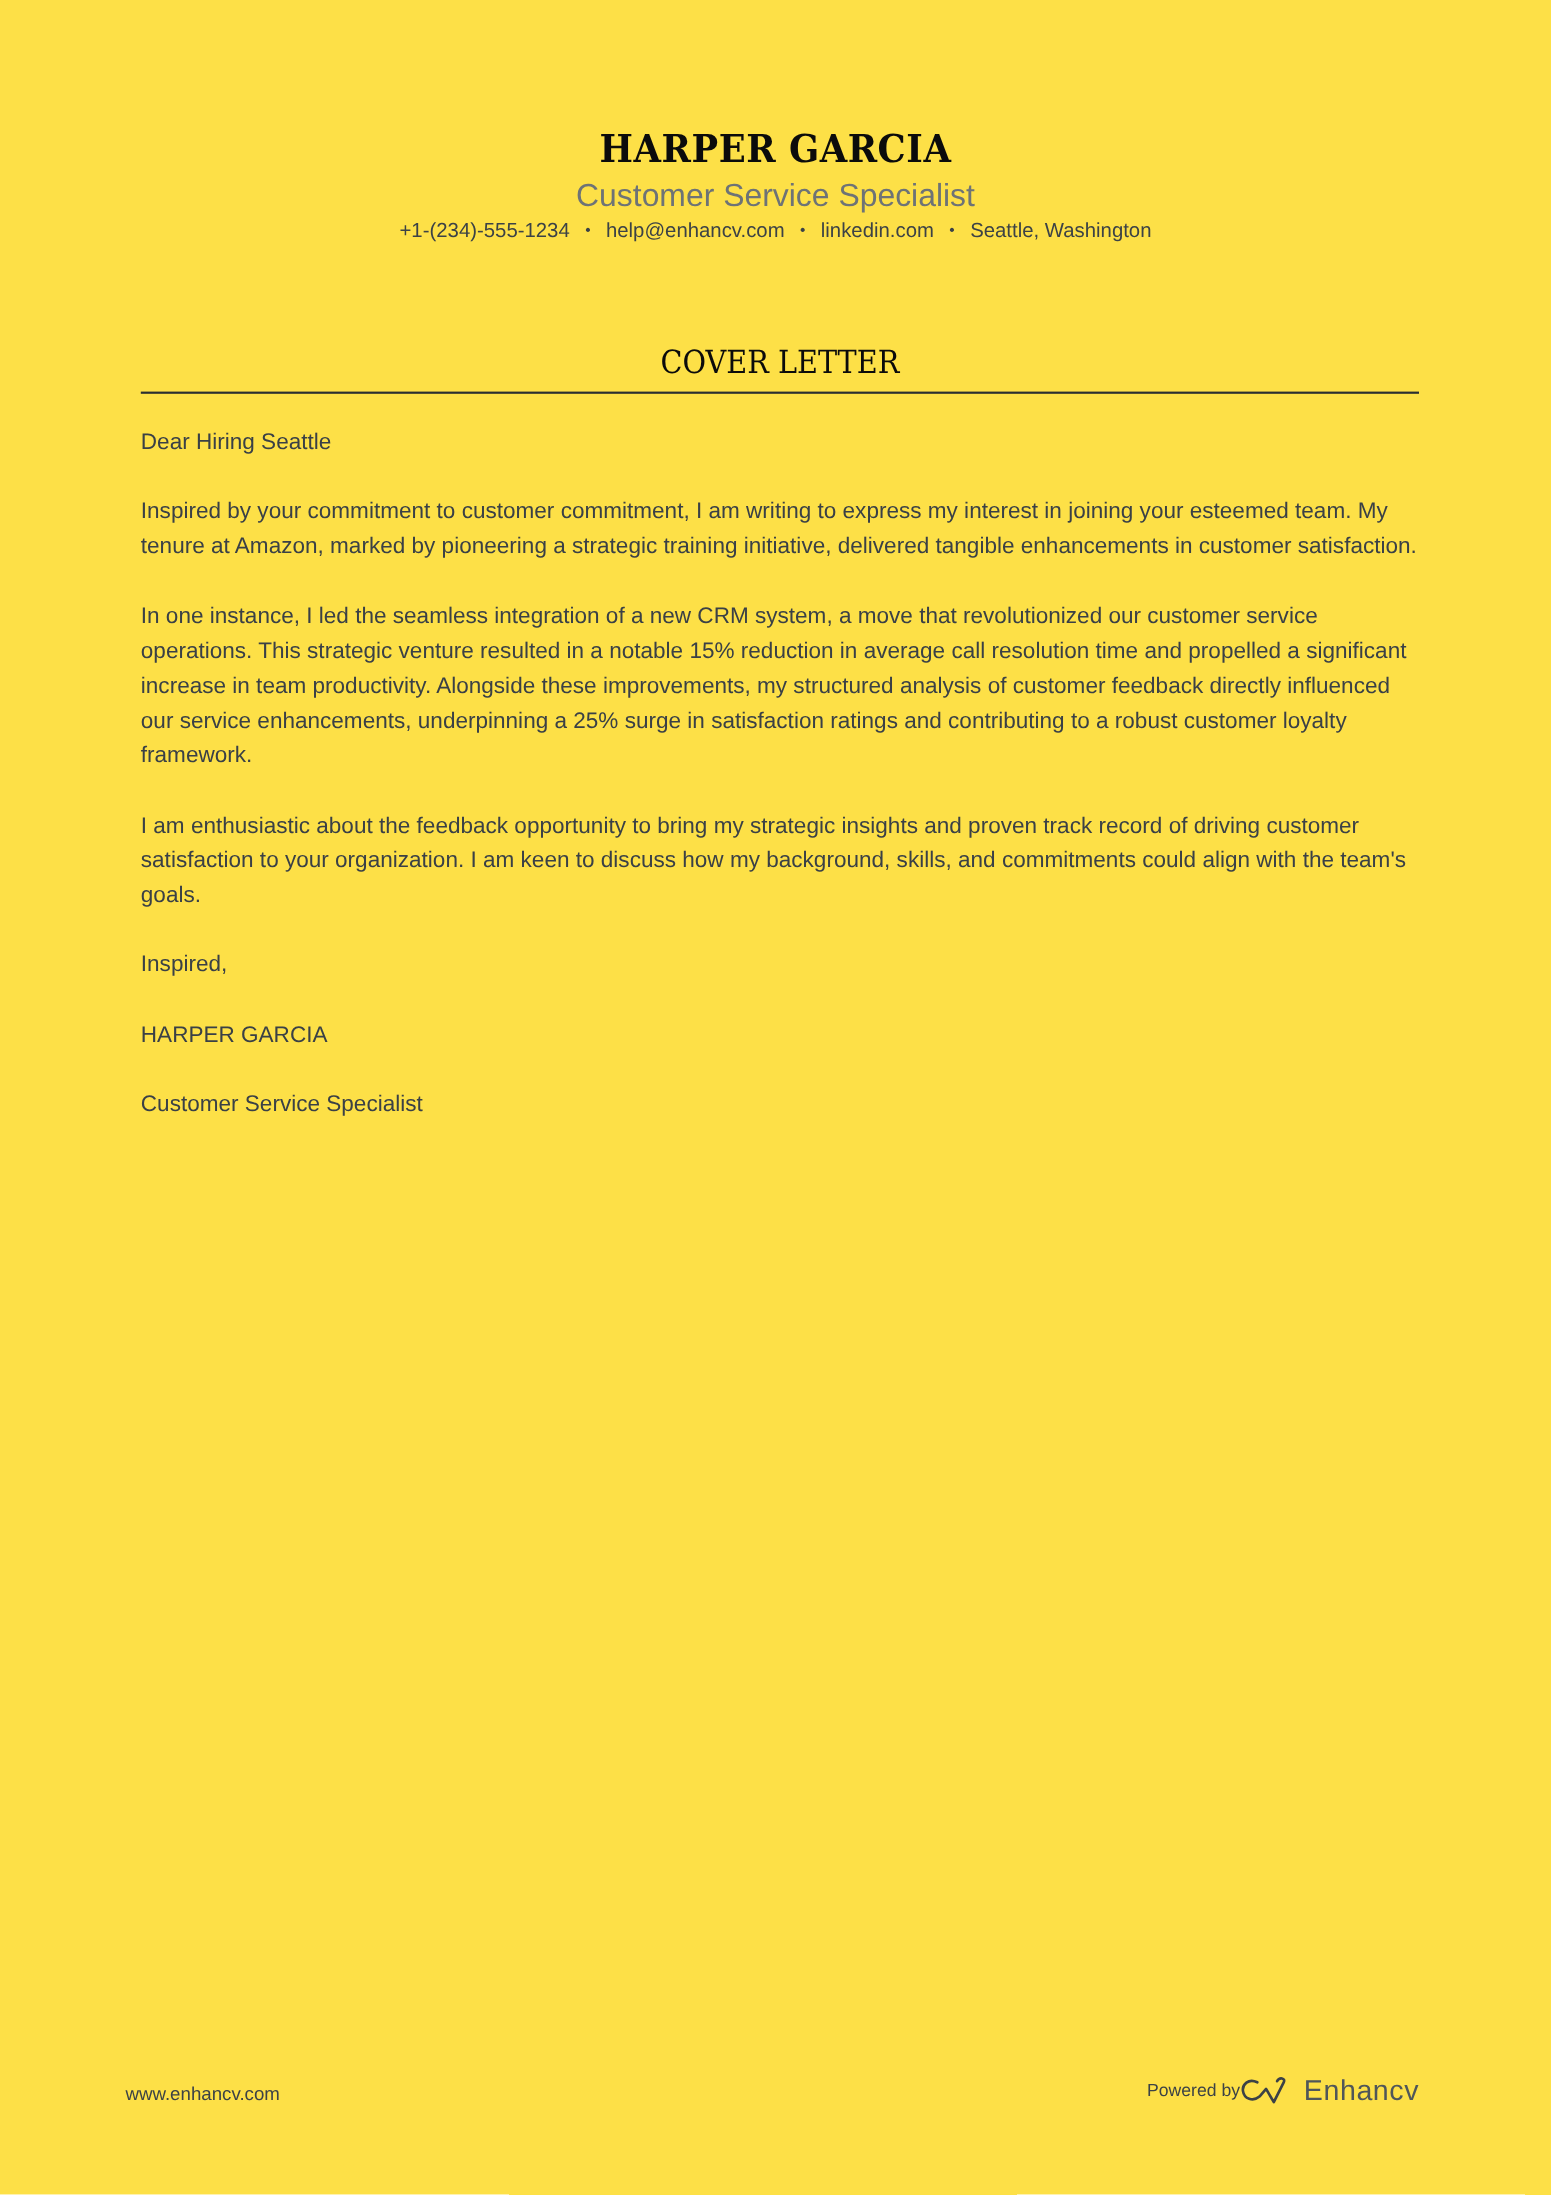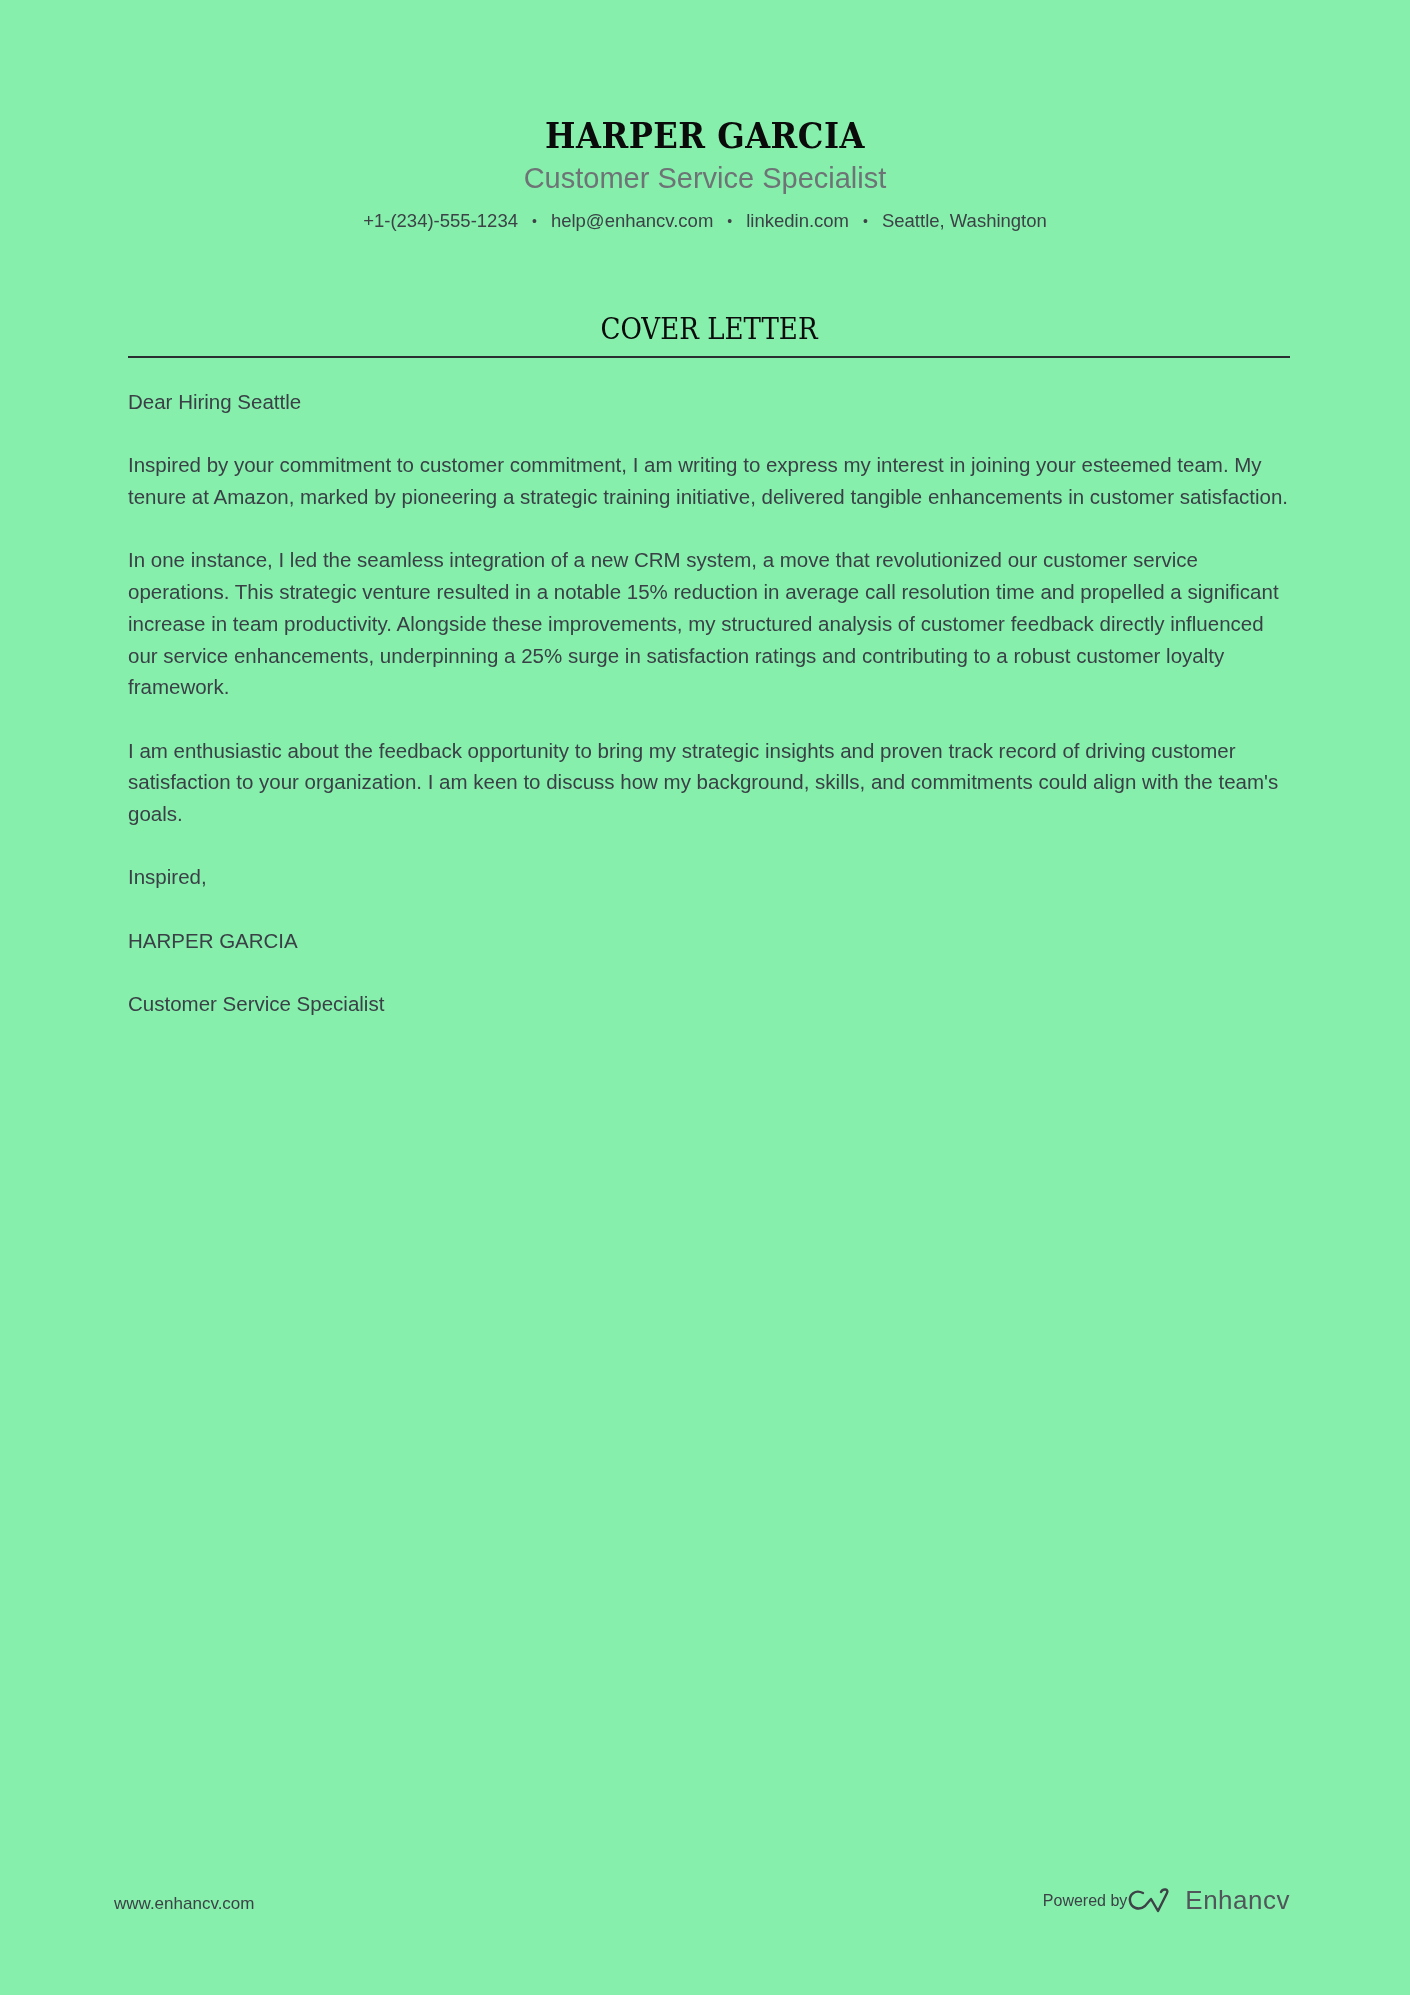--- a/index.html
+++ b/index.html
@@ -4,7 +4,7 @@
   <style>
     html, body { margin: 0; padding: 0; background: #ffffff; }
     body { width: 1410px; height: 1995px; position: relative; overflow: hidden; }
-    .page { position: absolute; left: 0; top: 0; width: 1410px; height: 1995px; background: #86efac; }
+    .page { position: absolute; left: 0; top: 0; width: 1410px; height: 1995px; background: #fde047; }
     .header { position: absolute; left: 0; top: 112px; width: 1410px; text-align: center; }
     .name { font-family: "DejaVu Serif", serif; font-weight: bold; font-size: 35px; color: #0b0b0b; letter-spacing: 0.5px; line-height: 48px; margin: 0; transform: scaleX(0.92); }
     .title { font-family: "Liberation Sans", sans-serif; font-size: 29px; color: #6e7376; line-height: 36px; margin-top: 0px; }

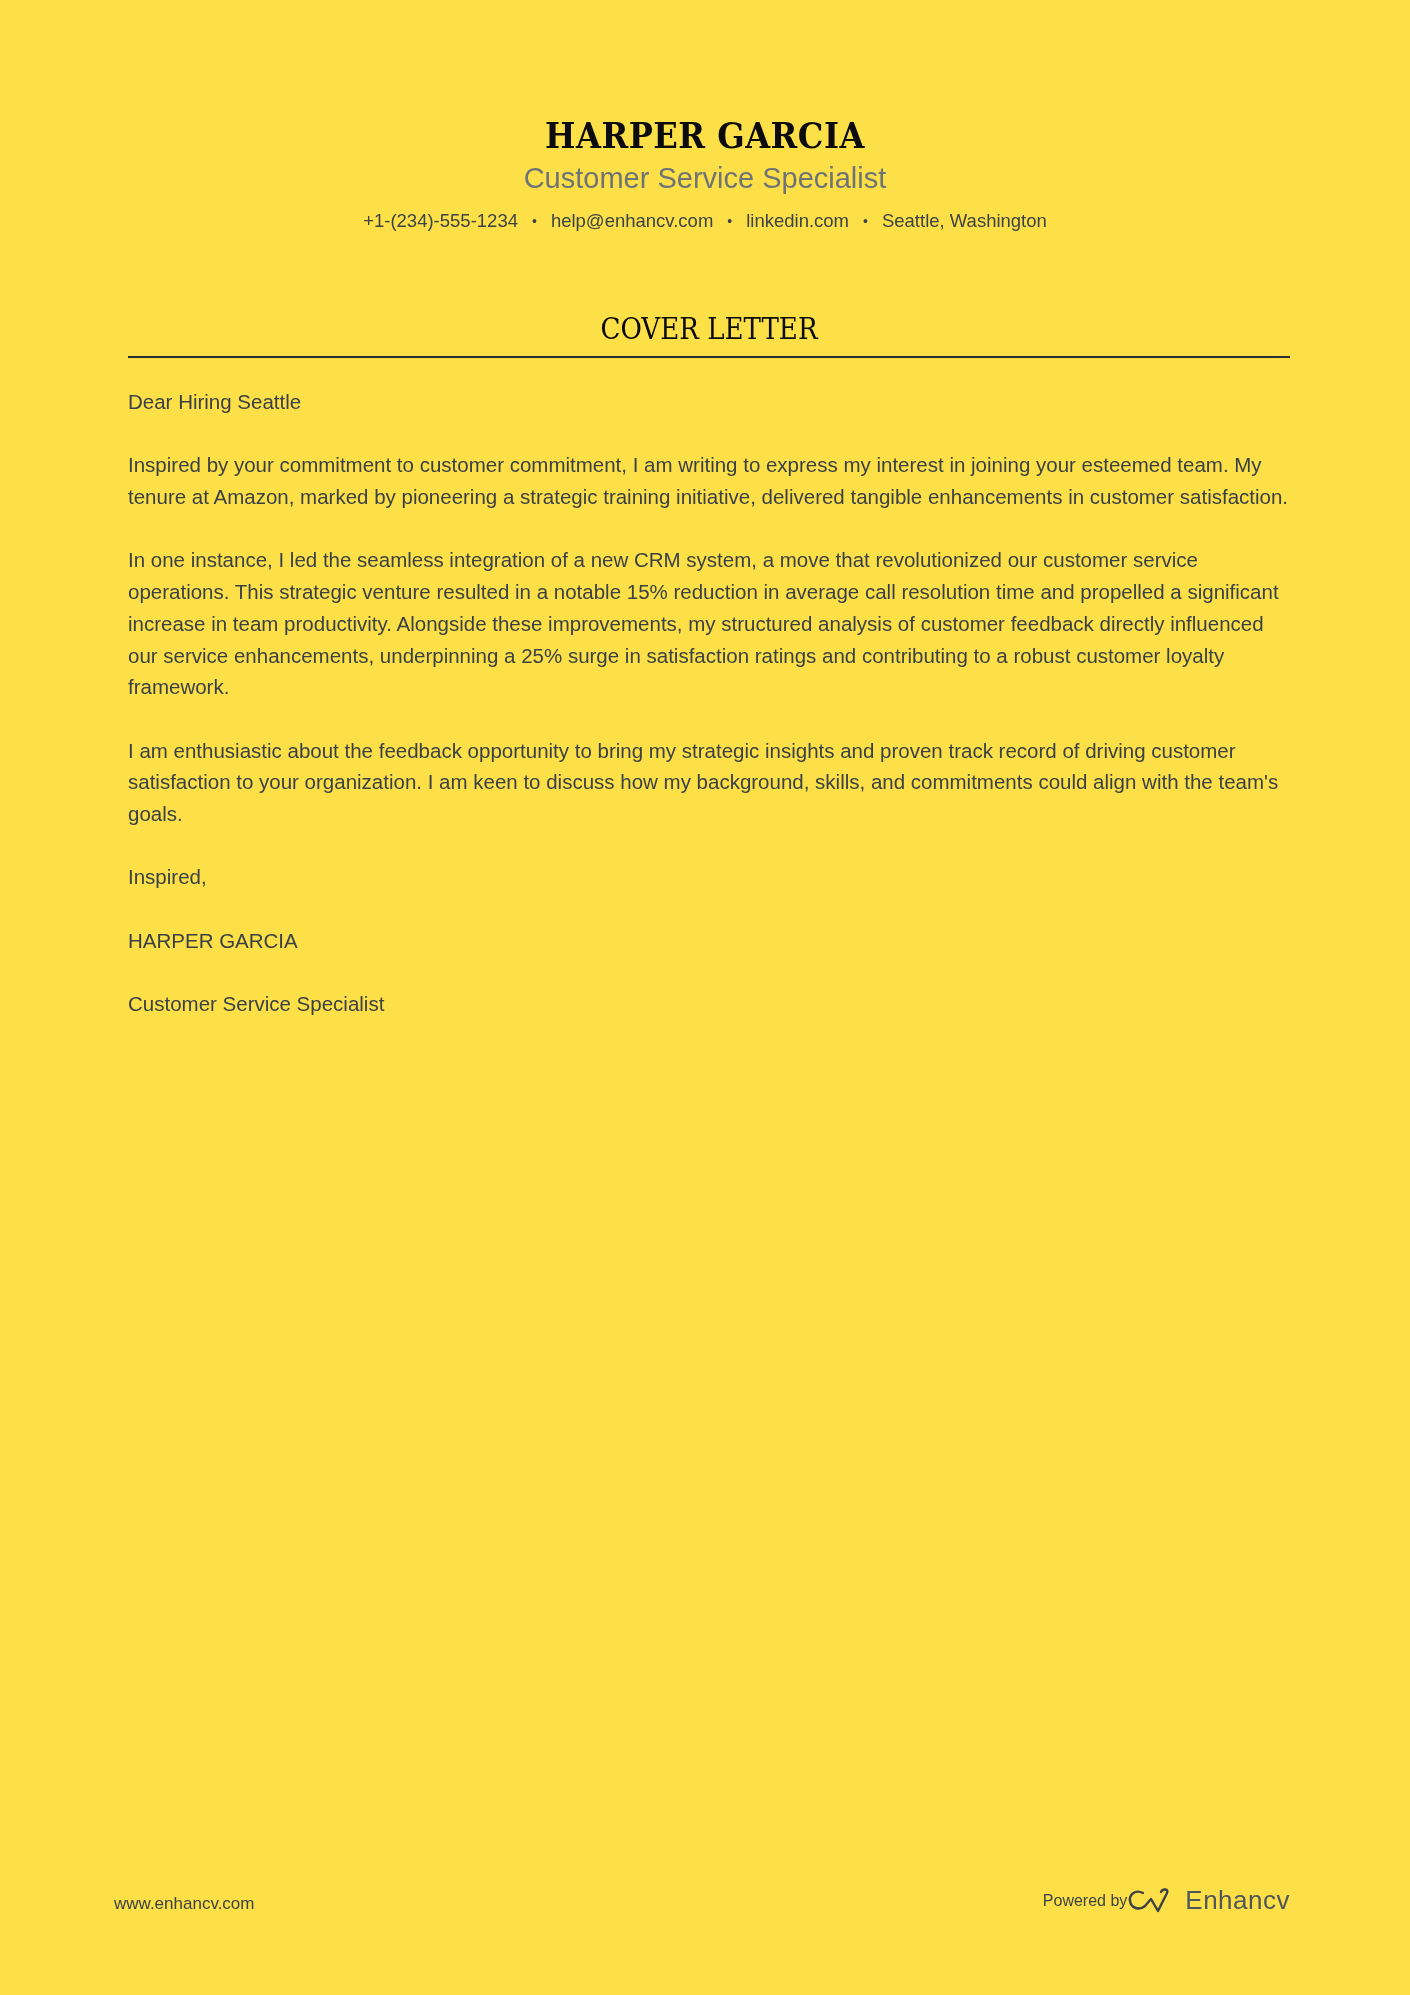--- a/index.html
+++ b/index.html
@@ -8,7 +8,7 @@
     .header { position: absolute; left: 0; top: 112px; width: 1410px; text-align: center; }
     .name { font-family: "DejaVu Serif", serif; font-weight: bold; font-size: 35px; color: #0b0b0b; letter-spacing: 0.5px; line-height: 48px; margin: 0; transform: scaleX(0.92); }
     .title { font-family: "Liberation Sans", sans-serif; font-size: 29px; color: #6e7376; line-height: 36px; margin-top: 0px; }
-    .contacts { font-family: "Liberation Sans", sans-serif; font-size: 18.5px; color: #3c4246; line-height: 26px; margin-top: 12px; }
+    .contacts { font-family: "Liberation Sans", sans-serif; font-size: 18.5px; color: #3c4246; line-height: 26px; margin-top: 0px; }
     .contacts .sep { display: inline-block; margin: 0 14px; font-size: 14px; position: relative; top: -1px; }
     .section-title { position: absolute; left: 128px; width: 1162px; top: 309px; text-align: center; font-family: "DejaVu Serif", serif; font-size: 29px; color: #0b0b0b; line-height: 40px; transform: scaleX(0.9); }
     .rule { position: absolute; left: 128px; top: 356px; width: 1162px; height: 2px; background: #2a2e31; }

